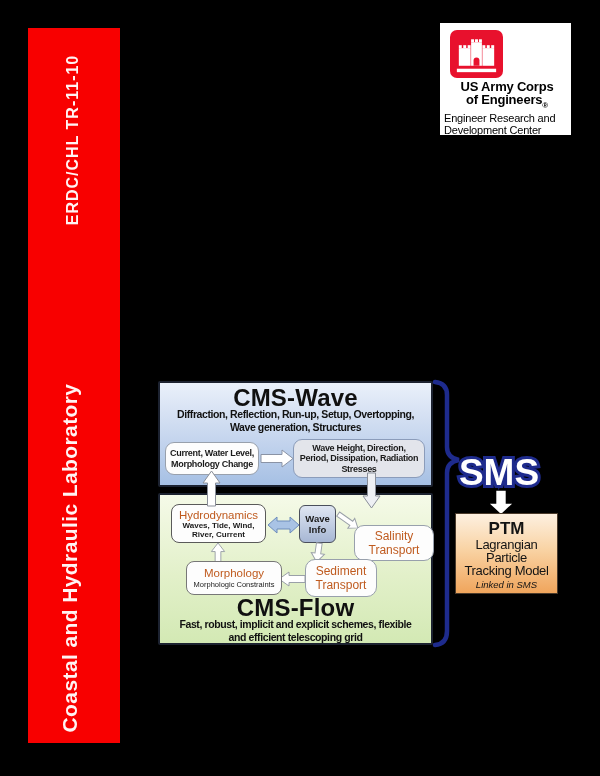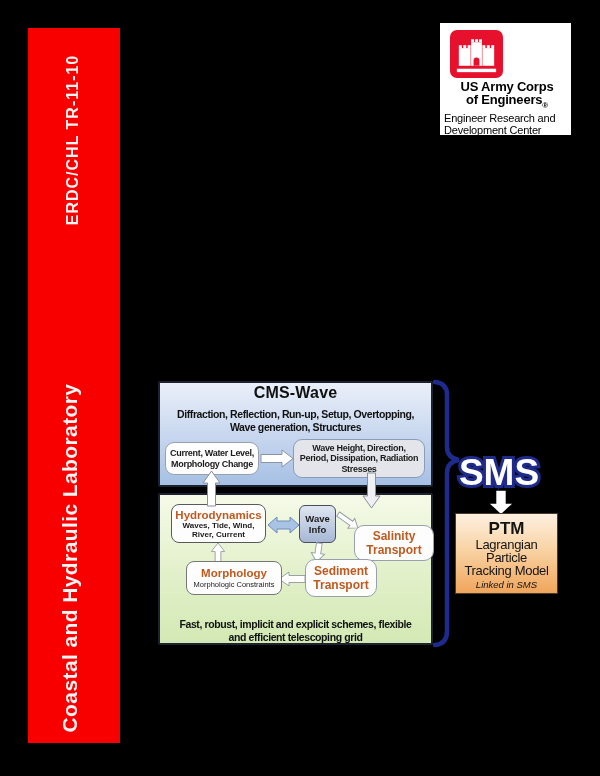--- a/index.html
+++ b/index.html
@@ -31,7 +31,7 @@
   .cms-flow{left:6px;top:118px;width:275px;height:152px;
     background:linear-gradient(180deg,#f5fae8 0%,#e2f0c9 55%,#d3e9b4 100%);}
   .panel-title{position:absolute;left:0;width:100%;text-align:center;color:#101010;
-    font-size:16px;font-weight:600;letter-spacing:0.2px;}
+    font-size:24px;font-weight:600;letter-spacing:0.2px;}
   .panel-sub{position:absolute;left:0;width:100%;text-align:center;color:#111;
     font-size:10.5px;font-weight:bold;letter-spacing:-0.4px;white-space:nowrap;}
   .mini{position:absolute;box-sizing:border-box;display:flex;flex-direction:column;

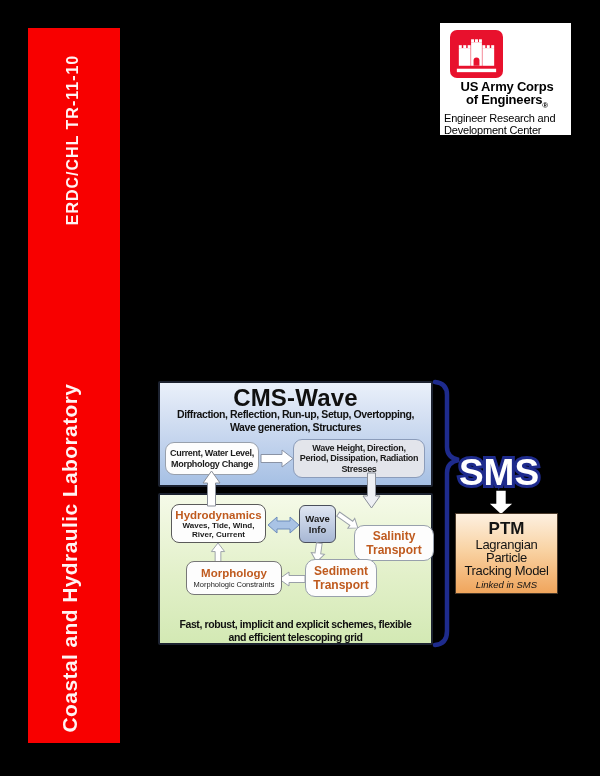--- a/index.html
+++ b/index.html
@@ -39,7 +39,7 @@
     border:1.2px solid #98a0ac;border-radius:9px;color:#1a1a1a;}
   .mini .ln{white-space:nowrap;}
   .t9{font-size:9px;font-weight:bold;line-height:10.5px;letter-spacing:-0.3px;}
-  .accent{color:#bf5a1e;font-weight:bold;}
+  .accent{color:#bf5a1e;font-weight:normal;}
   .arrow-svg{position:absolute;overflow:visible;}
   .gap-arrow{z-index:6;}
   .sms-wrap{left:297px;top:72px;width:100px;height:48px;z-index:4;}

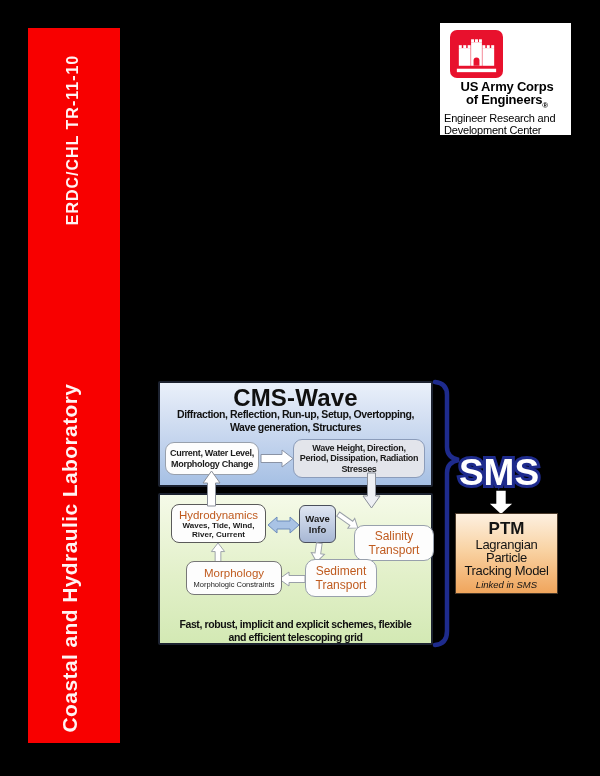--- a/index.html
+++ b/index.html
@@ -169,6 +169,7 @@
       <div class="ln" style="font-size:7.5px;line-height:9px;font-weight:normal;">Morphologic Constraints</div>
     </div>
 
+    <div class="panel-title" style="top:99px;">CMS-Flow</div>
     <div class="panel-sub" style="top:123px;">Fast, robust, implicit and explicit schemes, flexible</div>
     <div class="panel-sub" style="top:136px;">and efficient telescoping grid</div>
   </div>

